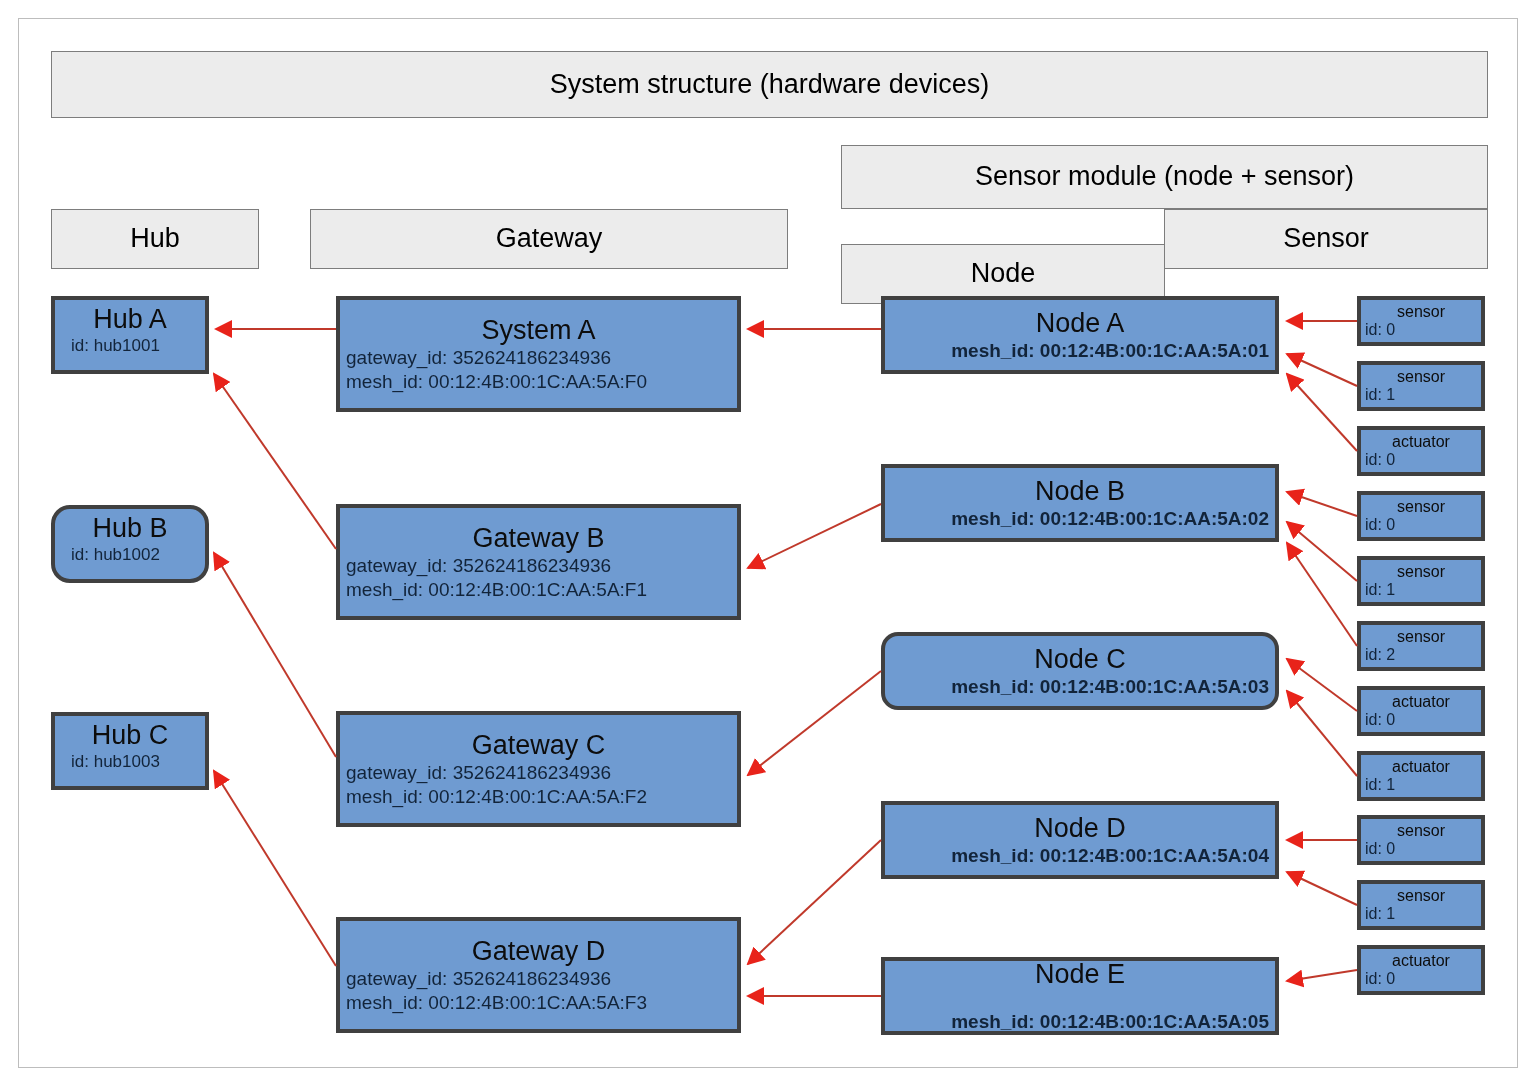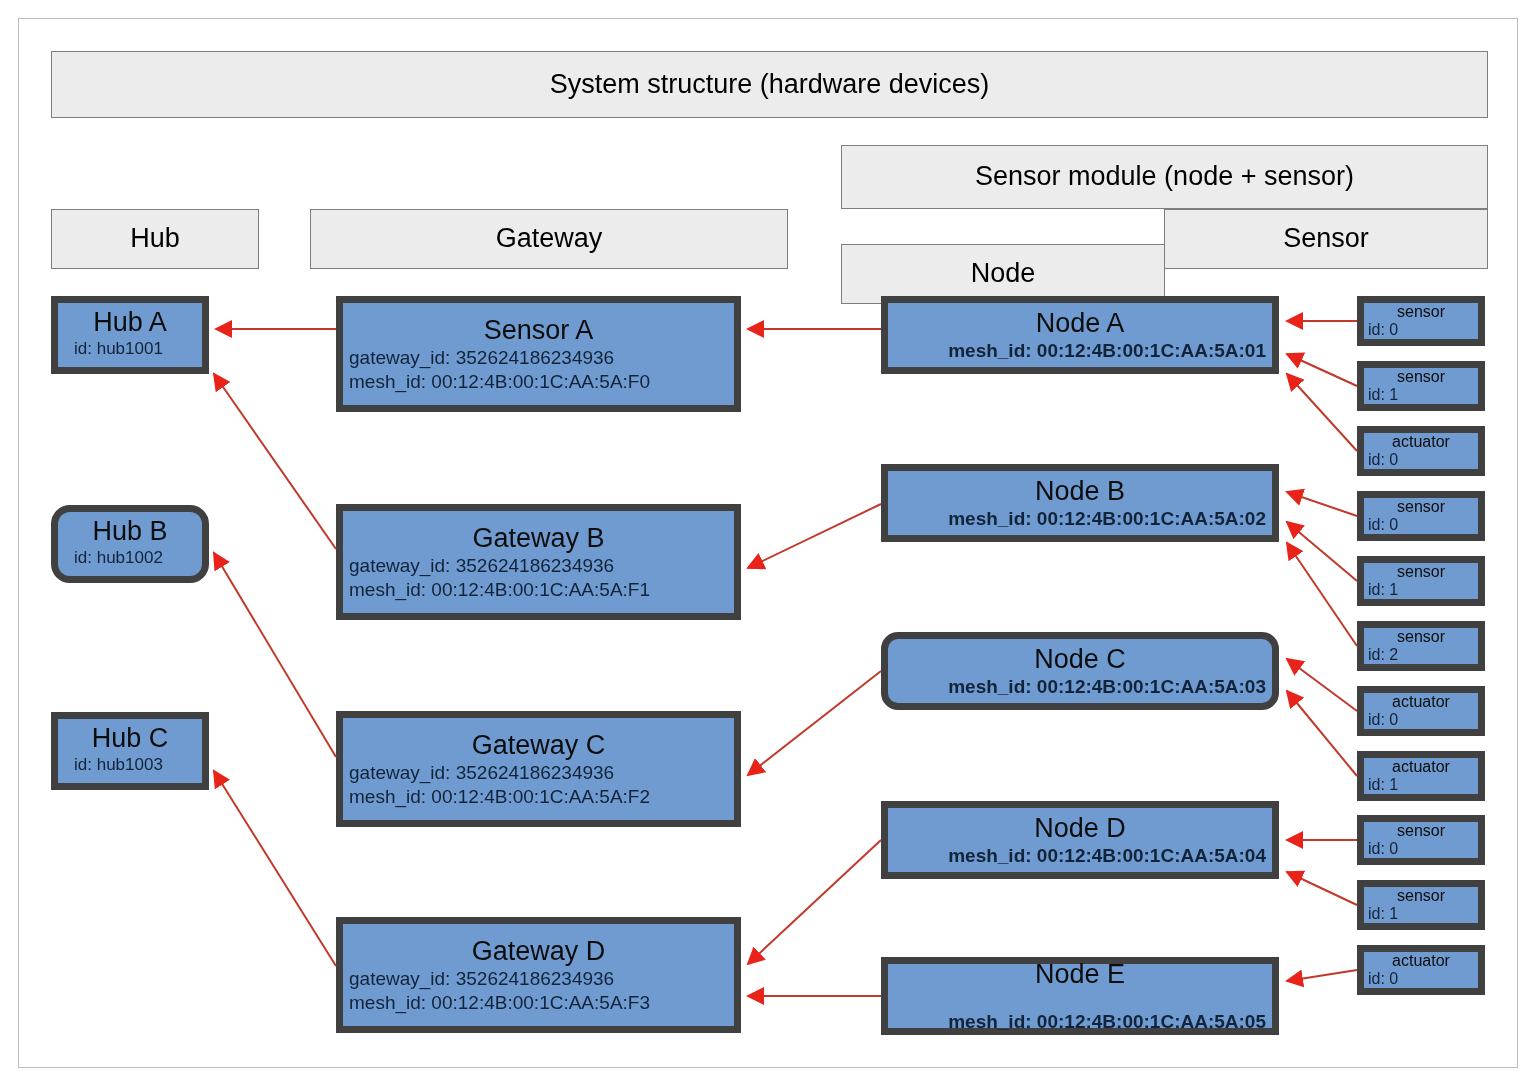--- a/index.html
+++ b/index.html
@@ -14,7 +14,7 @@
   }
 
   .dev{
-    position:absolute;background:#6f9bd1;border:7px solid #404040;box-sizing:border-box;
+    position:absolute;background:#6f9bd1;border:4px solid #404040;box-sizing:border-box;
     color:#000;display:flex;flex-direction:column;justify-content:center;
     padding:2px 6px;
   }

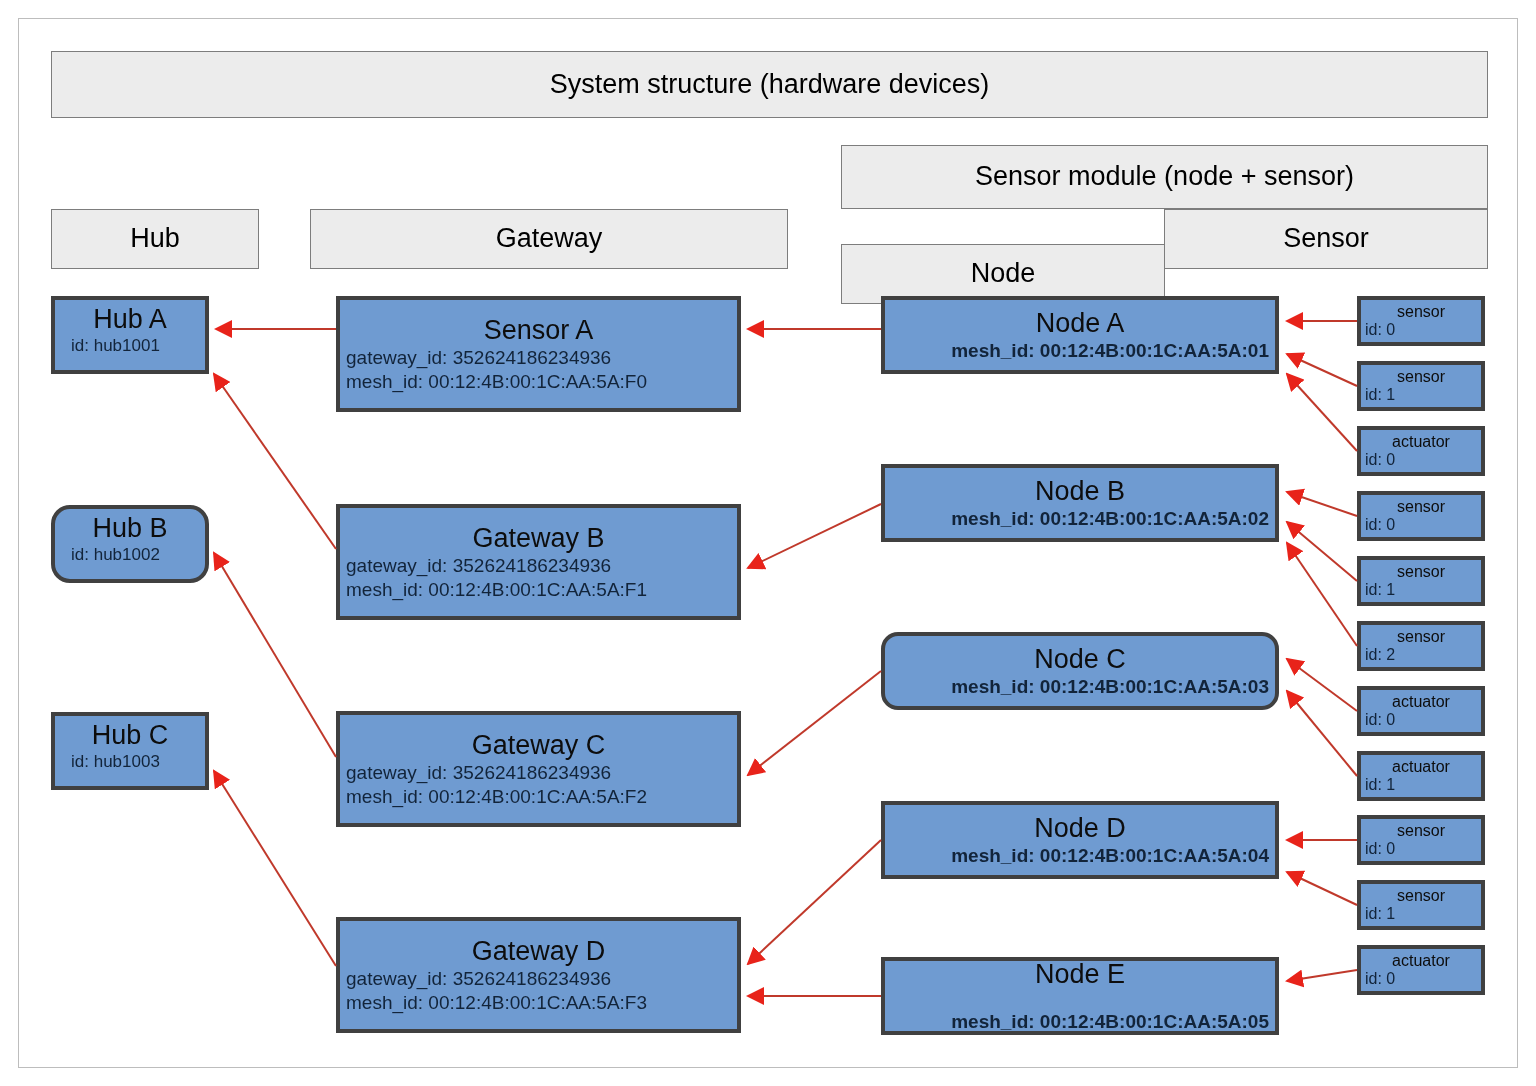--- a/index.html
+++ b/index.html
@@ -78,7 +78,7 @@
   </div>
 
   <div class="dev gateway" style="left:336px;top:296px;width:405px;height:116px;">
-    <div class="ttl">Sensor A</div>
+    <div class="ttl">System A</div>
     <div class="sub">gateway_id: 352624186234936</div>
     <div class="sub">mesh_id: 00:12:4B:00:1C:AA:5A:F0</div>
   </div>

